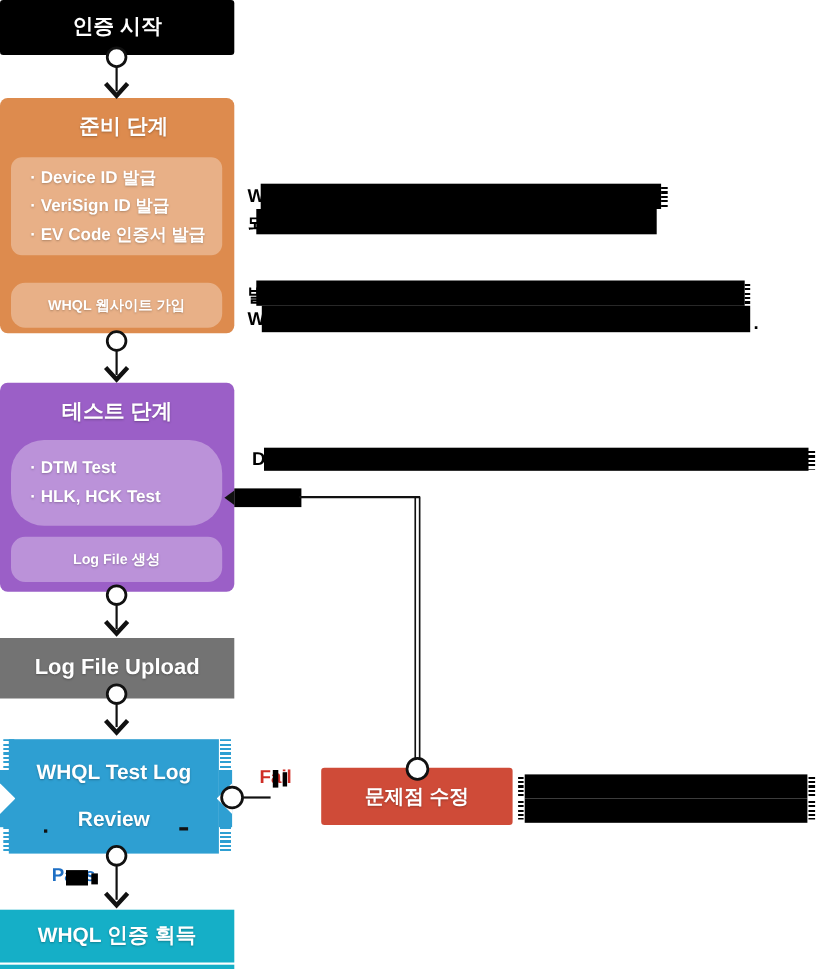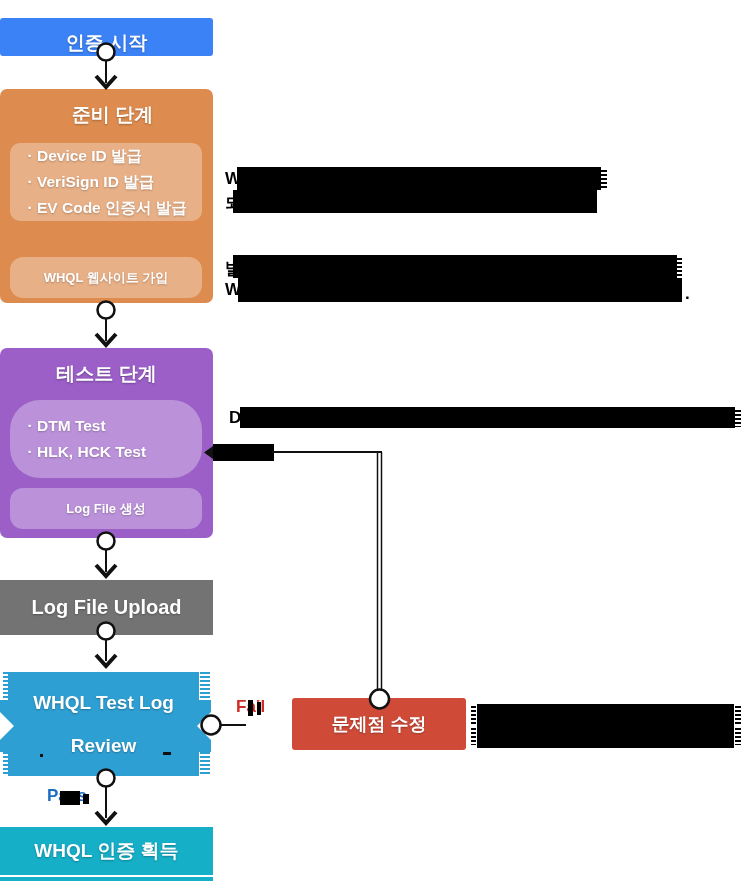--- a/index.html
+++ b/index.html
@@ -8,7 +8,7 @@
 
   .node { position:absolute; color:#fff; font-weight:bold; text-align:center;
           text-shadow:0 1px 2px rgba(0,0,0,0.28); }
-  .node-start  { left:0; top:18px;   width:213px; height:38px;  line-height:50px; font-size:19px; background:#3b82f6; border-radius:3px; }
+  .node-start  { left:0; top:0;   width:213px; height:50px;  line-height:50px; font-size:19px; background:#000000; border-radius:3px; }
   .node-prep   { left:0; top:89px;  width:213px; height:214px; background:#dd8b4e; border-radius:7px;padding-left:12px; }
   .node-test   { left:0; top:348px; width:213px; height:190px; background:#9b5fc7; border-radius:7px; }
   .node-upload { left:0; top:580px; width:213px; height:55px; line-height:55px; font-size:20px; background:#737373; }

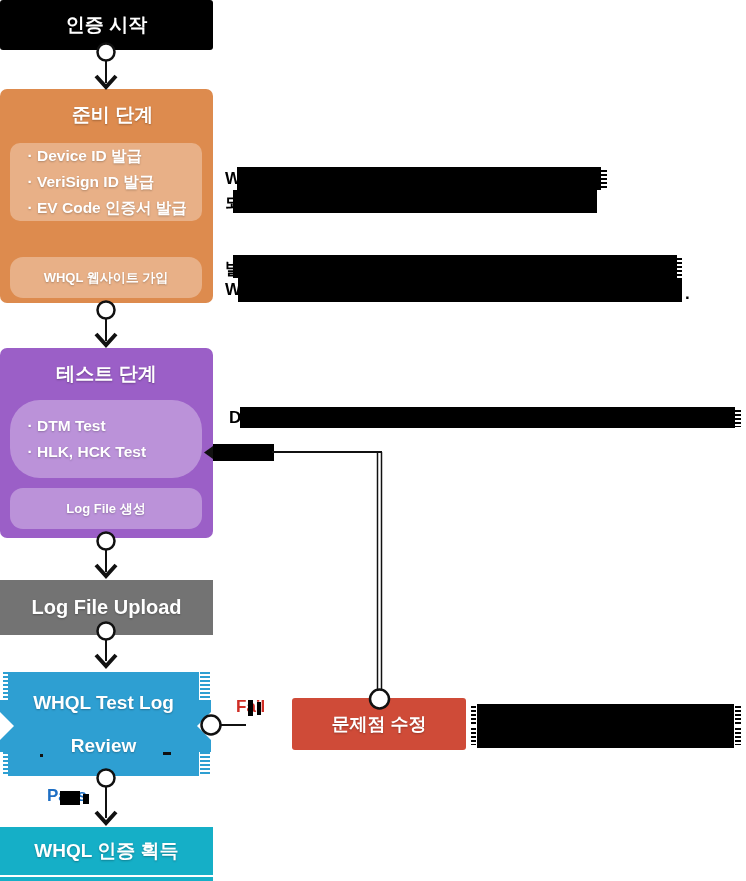--- a/index.html
+++ b/index.html
@@ -23,7 +23,7 @@
   .card-list .item { font-size:15.5px; line-height:26px; white-space:nowrap; }
   .card-list .bullet { display:inline-block; width:14px; text-align:center; }
   .card-label { text-align:center; font-size:13px;border-radius:13px; }
-  .prep-card-items  { left:10px; top:54px;  width:192px; height:78px; }
+  .prep-card-items  { left:10px; top:54px;  width:192px; height:89px; }
   .prep-card-signup { left:10px; top:168px; width:192px; height:41px; line-height:41px; }
   .test-card-items  { left:10px; top:52px;  width:192px; height:78px;border-radius:30px; }
   .test-card-log    { left:10px; top:140px; width:192px; height:41px; line-height:41px; }

